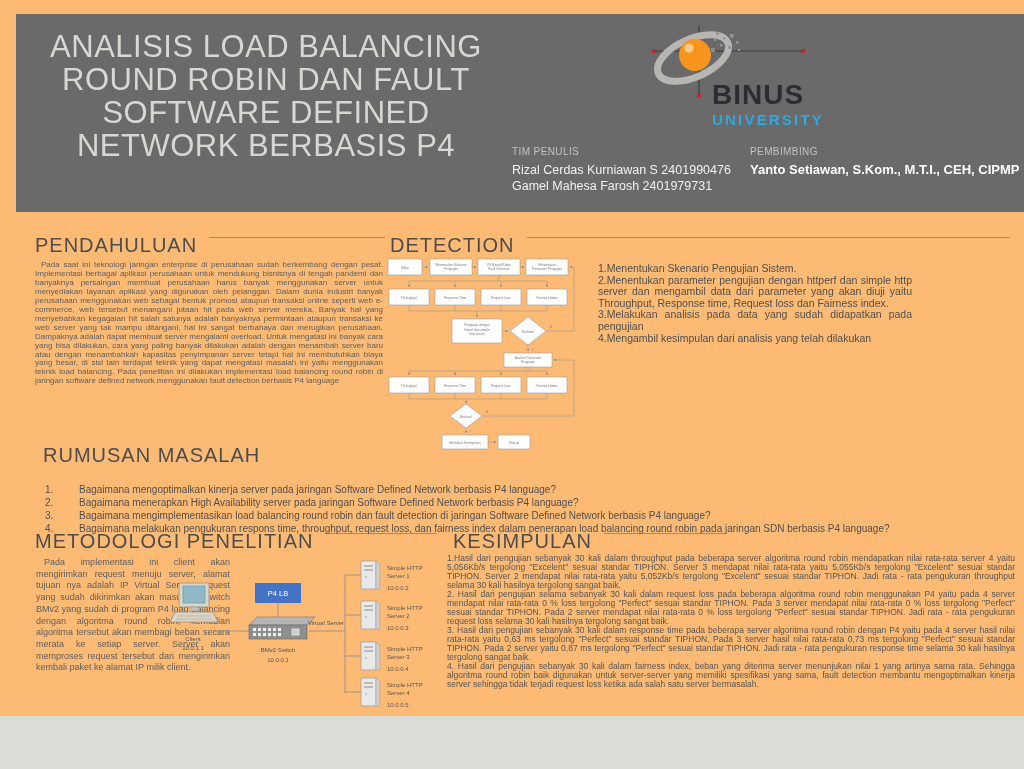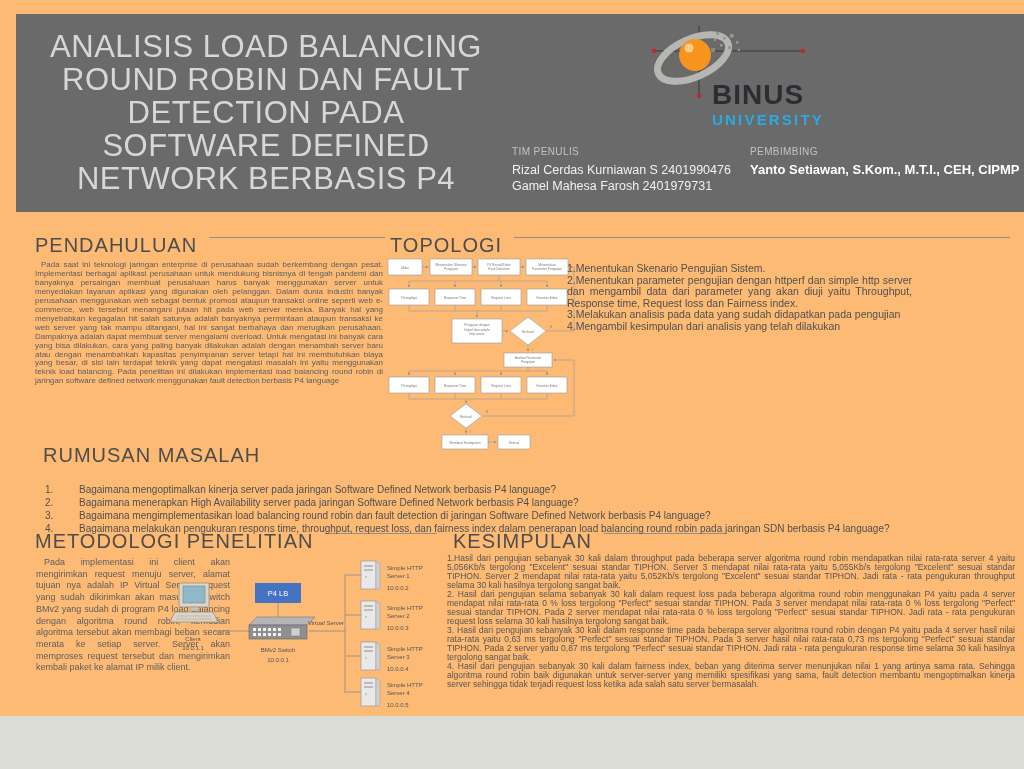--- a/index.html
+++ b/index.html
@@ -64,7 +64,6 @@
     <div class="title">
       <div>ANALISIS LOAD BALANCING</div>
       <div>ROUND ROBIN DAN FAULT</div>
-      <div>DETECTION PADA</div>
       <div>SOFTWARE DEFINED</div>
       <div>NETWORK BERBASIS P4</div>
     </div>

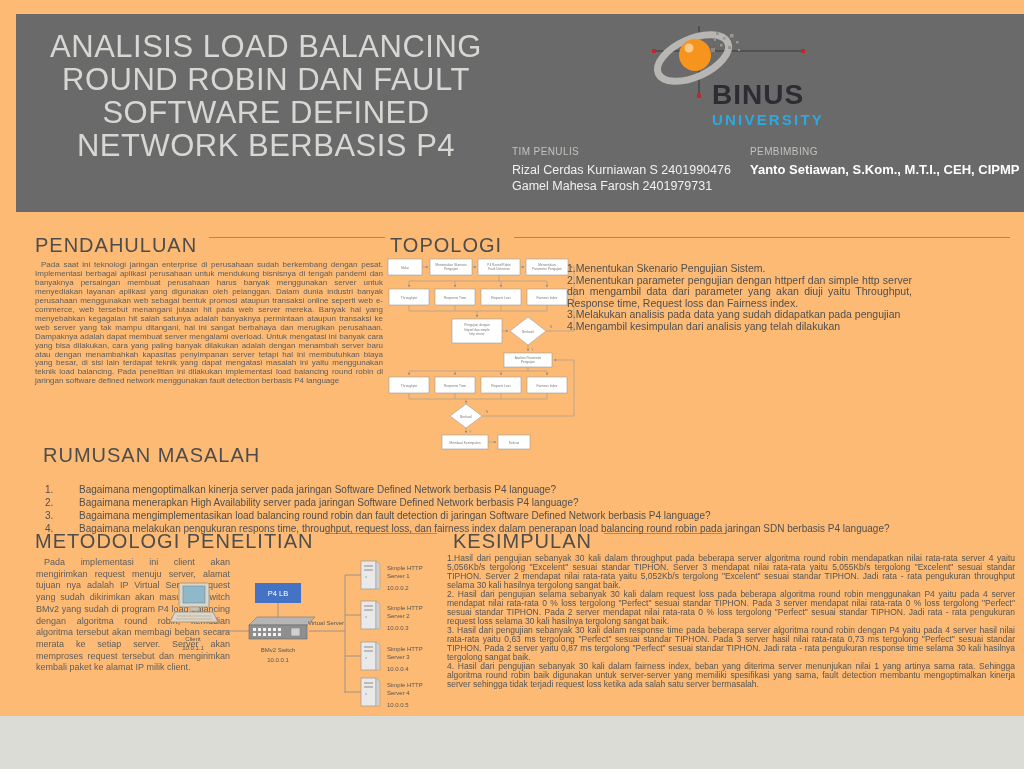--- a/index.html
+++ b/index.html
@@ -115,7 +115,7 @@
     <span class="rule"></span>
   </div>
   <div class="section-head" id="topo-head">
-    <span class="txt">TOPOLOGI</span>
+    <span class="txt">DETECTION</span>
     <span class="rule"></span>
   </div>
   <div class="section-head" id="rum-head">

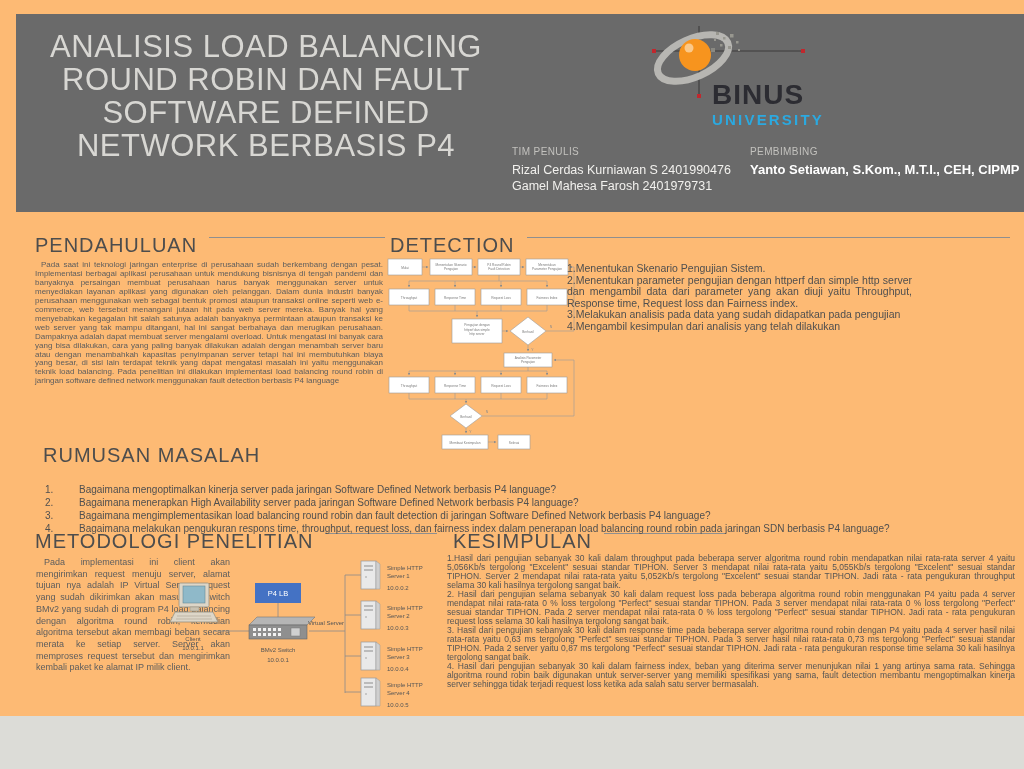--- a/index.html
+++ b/index.html
@@ -32,7 +32,7 @@
              text-align:justify;color:#5d5d5d;text-indent:6px;}
   .topo-steps{position:absolute;left:567px;top:263px;width:345px;font-size:10.5px;
               line-height:11.6px;color:#4f4f4f;}
-  .topo-steps div{text-align:justify;}
+  .topo-steps div{text-align:justify;padding-left:31px;}
   .rum-list{position:absolute;left:35px;top:483px;width:975px;font-size:10px;
             line-height:13px;color:#4f4f4f;}
   .rum-item{display:flex;}

